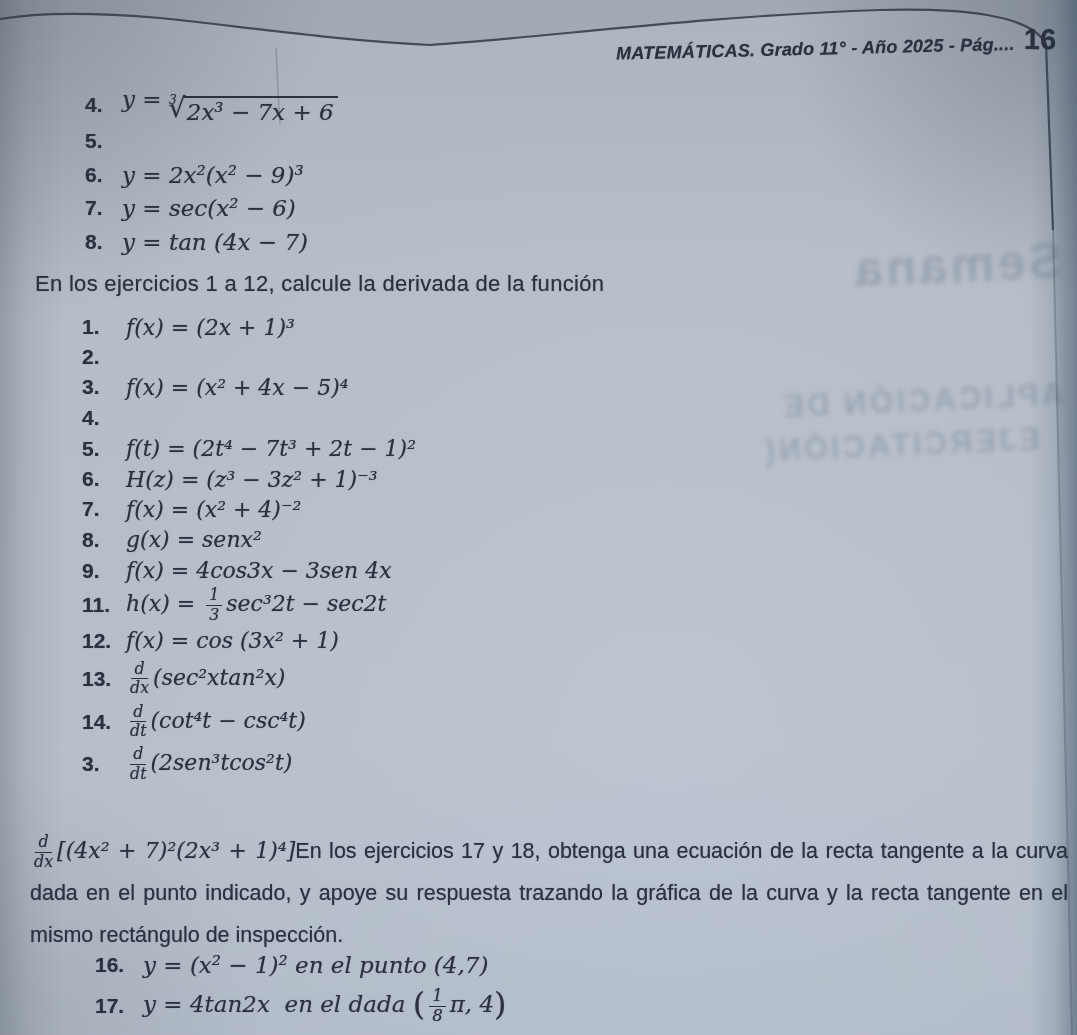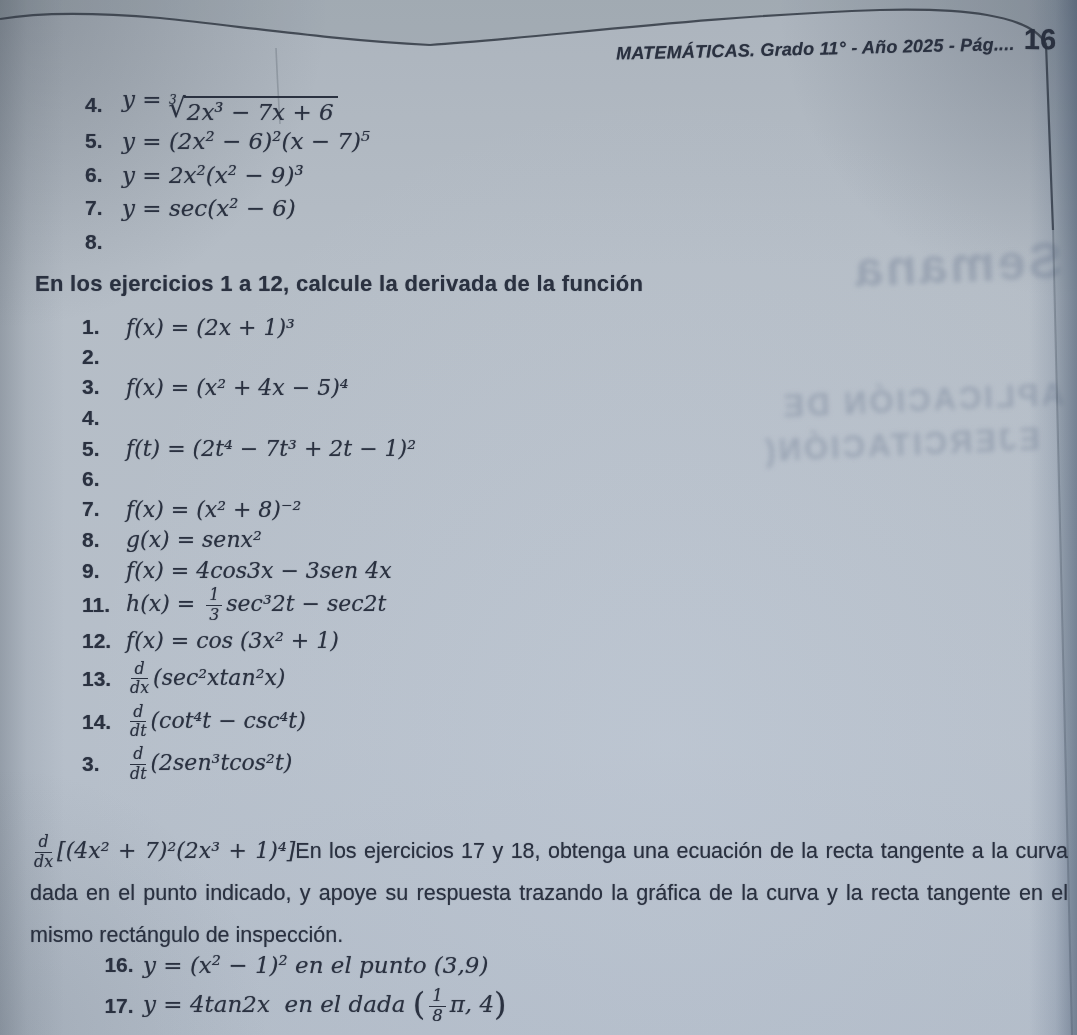--- a/index.html
+++ b/index.html
@@ -140,7 +140,6 @@
     </div>
     <div class="row ht34">
       <span class="num">5.</span>
-      <span class="math">y = (2x² − 6)²(x − 7)⁵</span>
     </div>
     <div class="row ht33">
       <span class="num">6.</span>

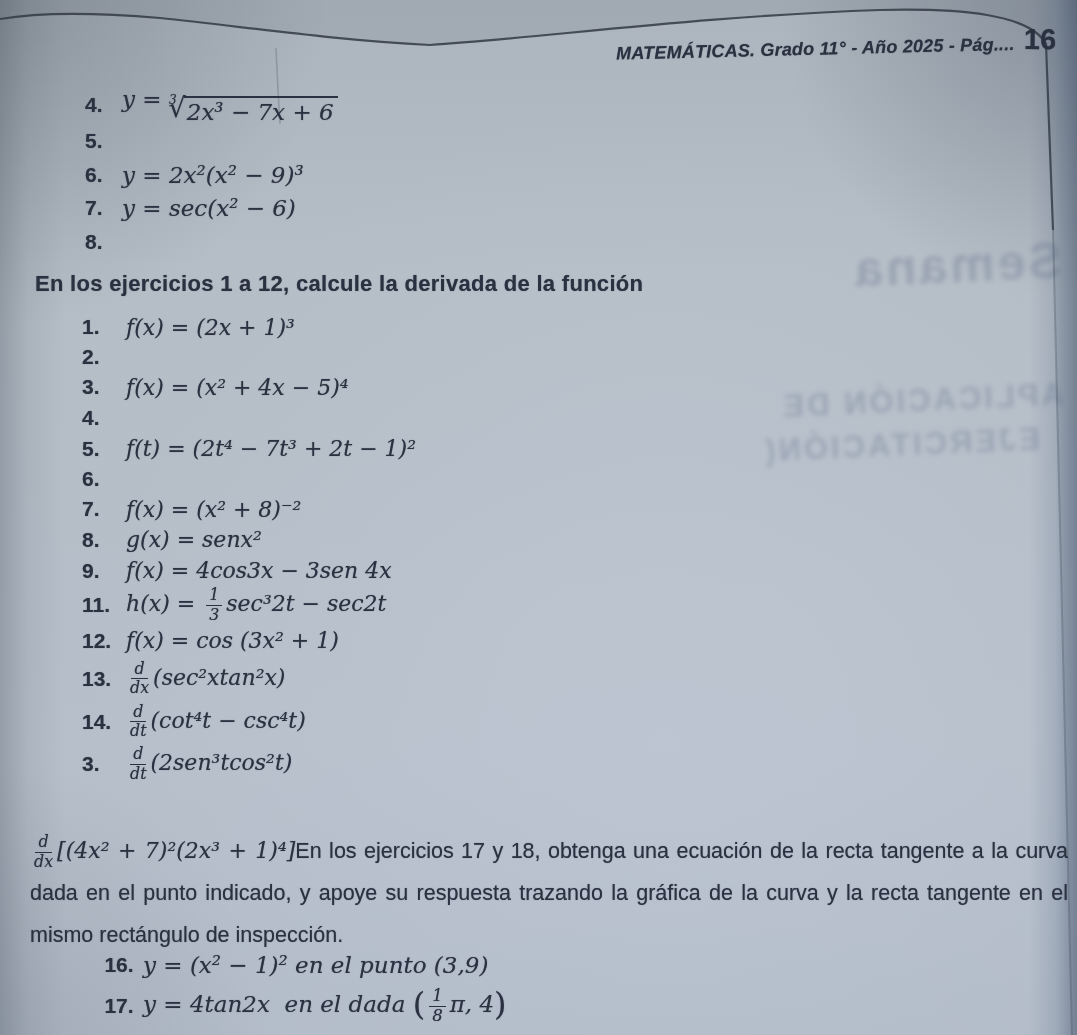--- a/index.html
+++ b/index.html
@@ -151,6 +151,7 @@
     </div>
     <div class="row ht33">
       <span class="num">8.</span>
+      <span class="math">y = tan (4x − 7)</span>
     </div>
   </div>
 

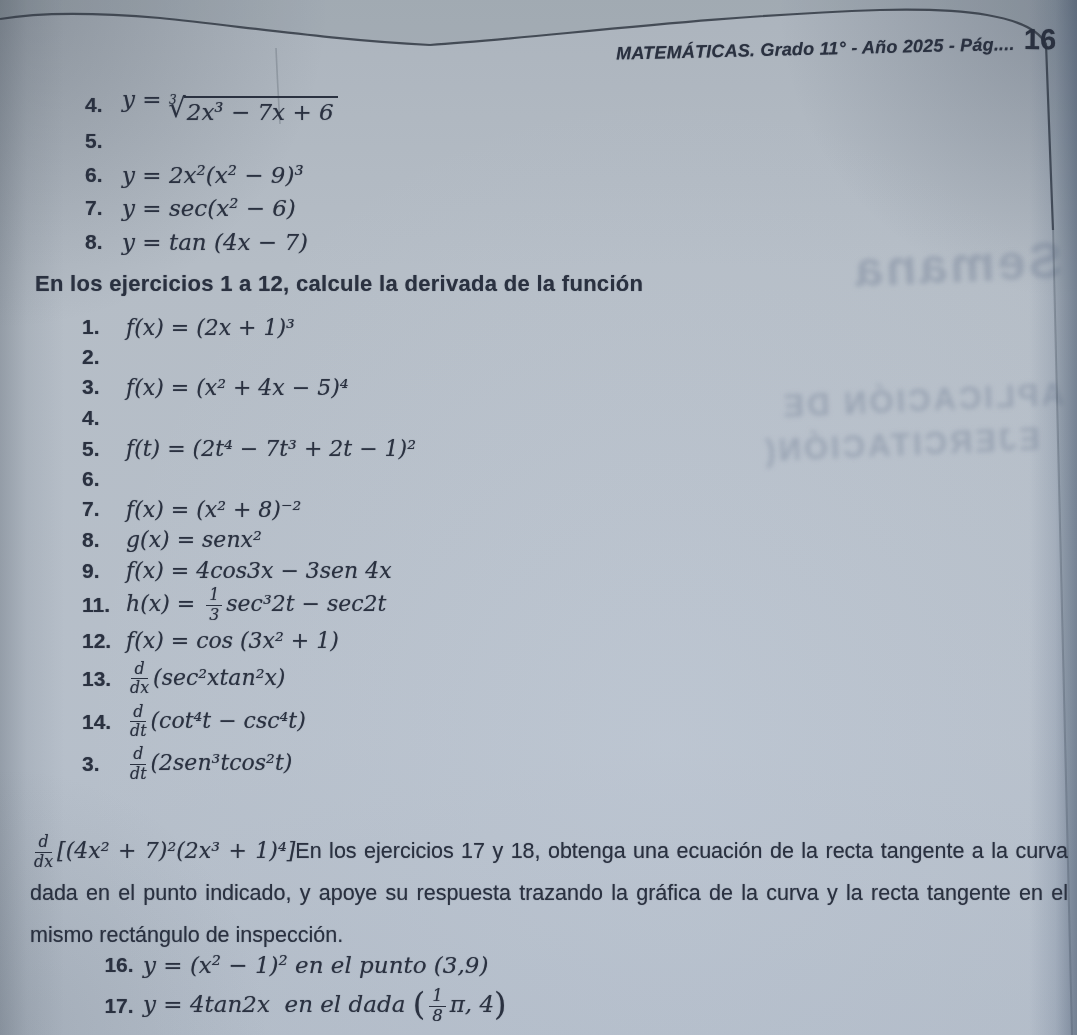--- a/index.html
+++ b/index.html
@@ -73,7 +73,7 @@
   .ht38{height:38px}.ht34{height:34px}.ht33{height:33px}
 
   .heading{
-    position:absolute;left:35px;top:271px;font-size:22px;letter-spacing:.3px;font-weight:bold;
+    position:absolute;left:35px;top:271px;font-size:22px;letter-spacing:.3px;
   }
 
   .list-main{position:absolute;left:82px;top:312px;}

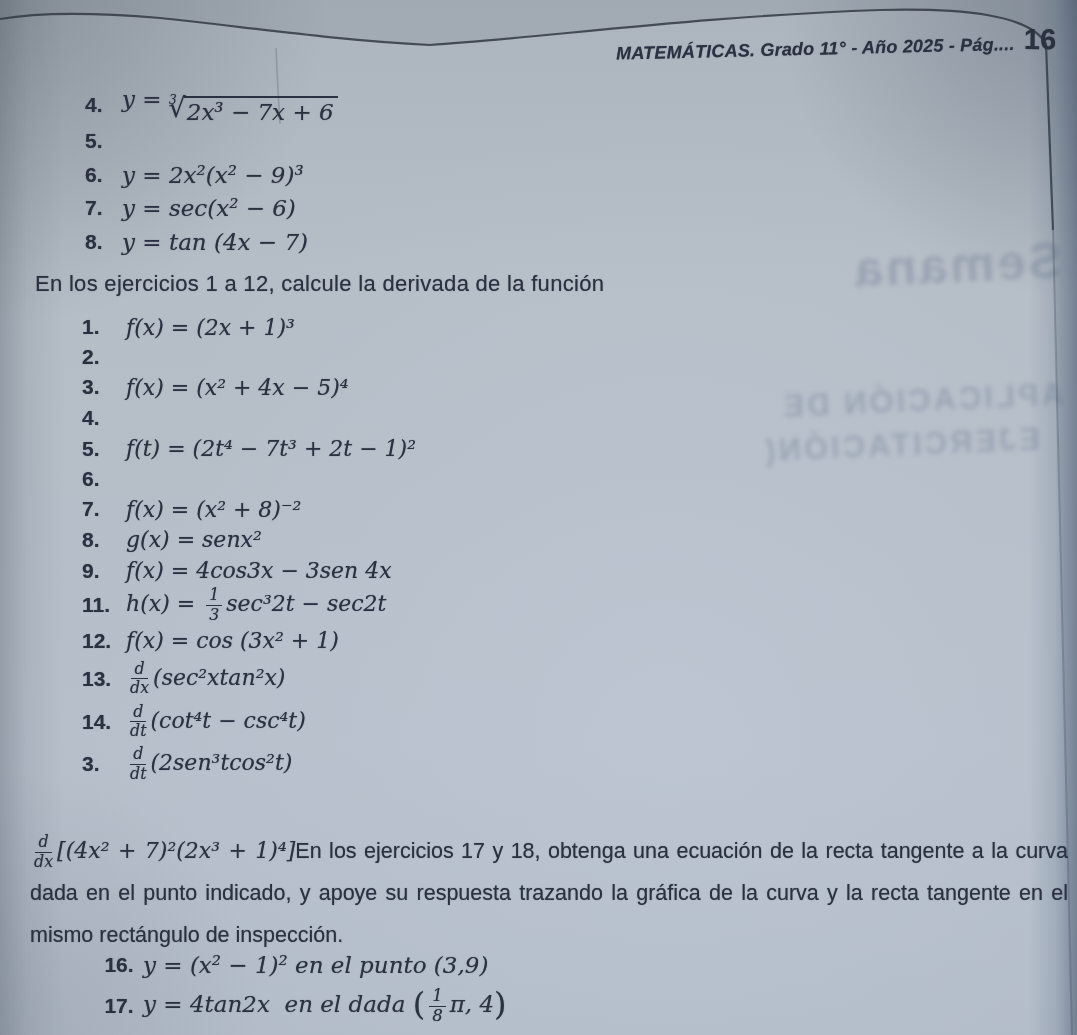--- a/index.html
+++ b/index.html
@@ -178,6 +178,7 @@
     </div>
     <div class="row h30">
       <span class="num">6.</span>
+      <span class="math">H(z) = (z³ − 3z² + 1)⁻³</span>
     </div>
     <div class="row h30">
       <span class="num">7.</span>

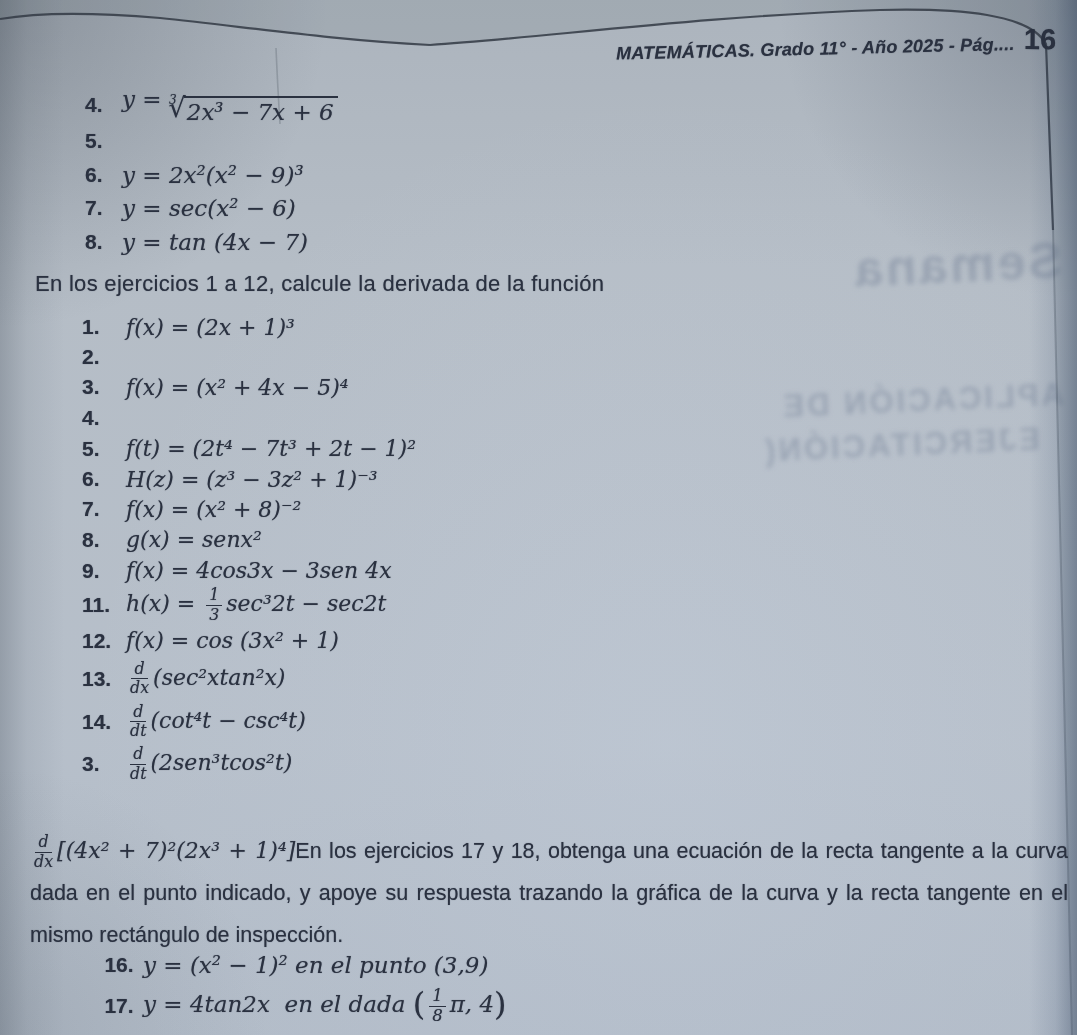--- a/index.html
+++ b/index.html
@@ -182,7 +182,7 @@
     </div>
     <div class="row h30">
       <span class="num">7.</span>
-      <span class="math">f(x) = (x² + 8)⁻²</span>
+      <span class="math">f(x) = (x² + 4)⁻²</span>
     </div>
     <div class="row h31">
       <span class="num">8.</span>

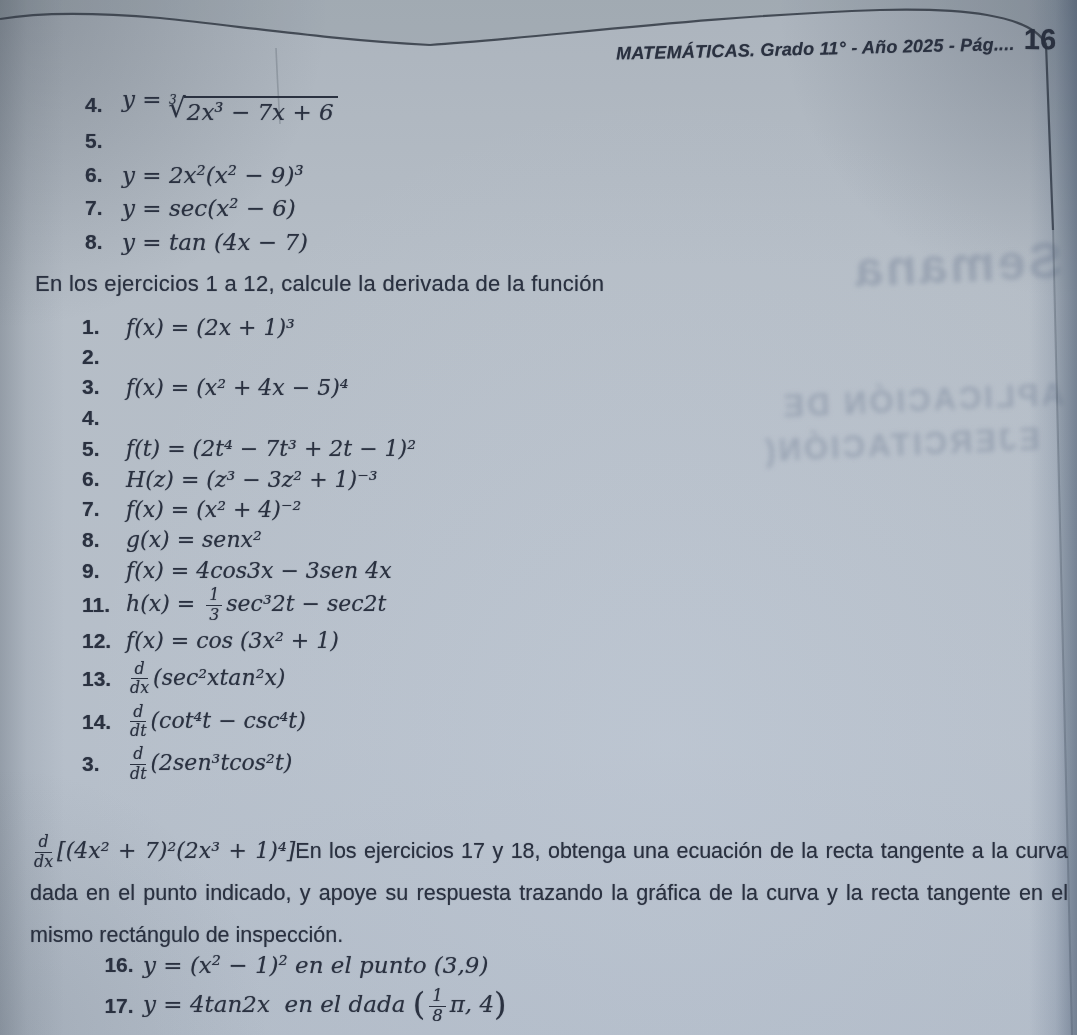--- a/index.html
+++ b/index.html
@@ -102,7 +102,7 @@
   .para .inline-math{font-size:22px;}
 
   .list-bottom{position:absolute;left:95px;top:948px;}
-  .list-bottom .row{font-size:23px;text-align:center;}
+  .list-bottom .row{font-size:23px;}
   .list-bottom .num{width:48px;font-size:21px;}
   .hb34{height:34px}.hb48{height:48px}
   .bigp{font-size:32px;font-style:normal;line-height:0;vertical-align:-3px;}

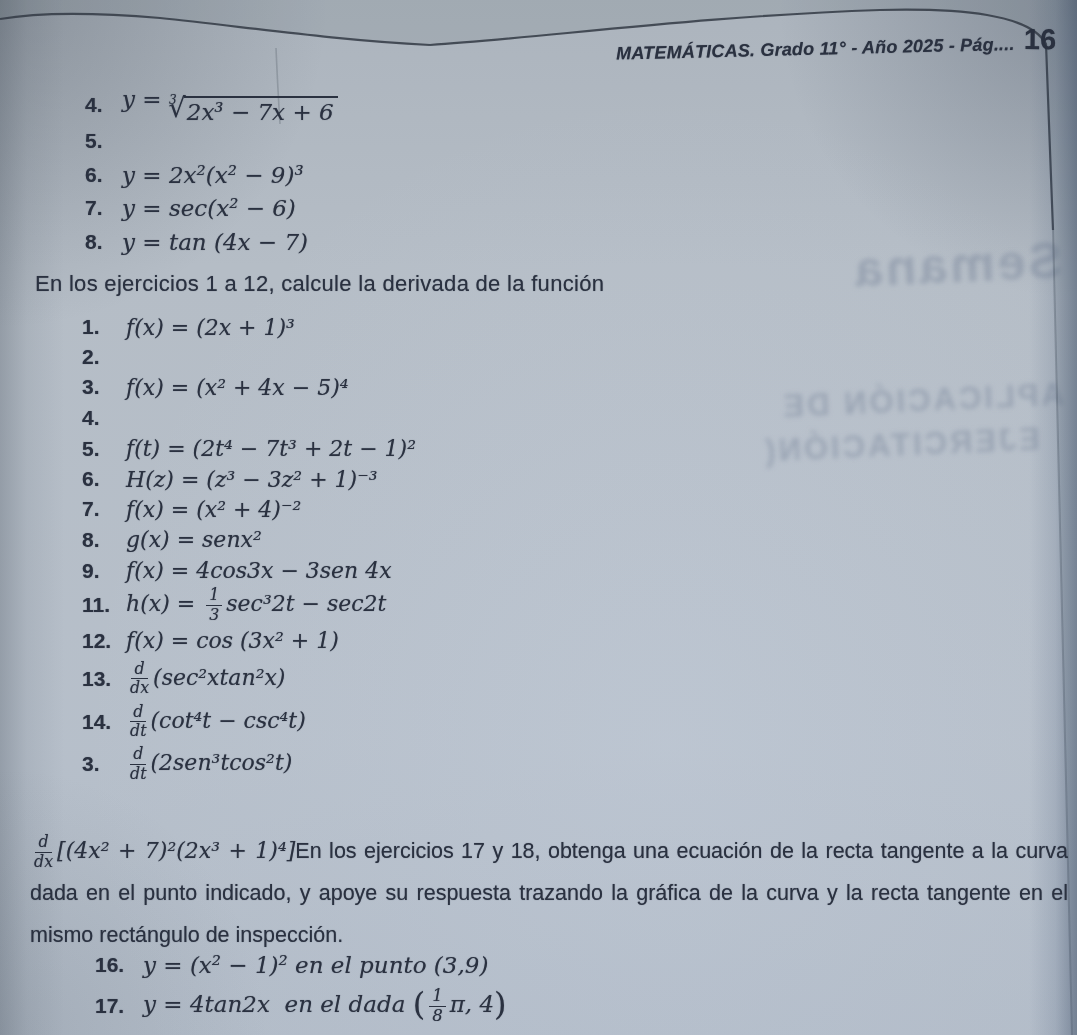--- a/index.html
+++ b/index.html
@@ -219,7 +219,7 @@
   <div class="list-bottom ink">
     <div class="row hb34">
       <span class="num">16.</span>
-      <span class="math">y = (x² − 1)² en el punto (3,9)</span>
+      <span class="math">y = (x² − 1)² en el punto (4,7)</span>
     </div>
     <div class="row hb48">
       <span class="num">17.</span>

